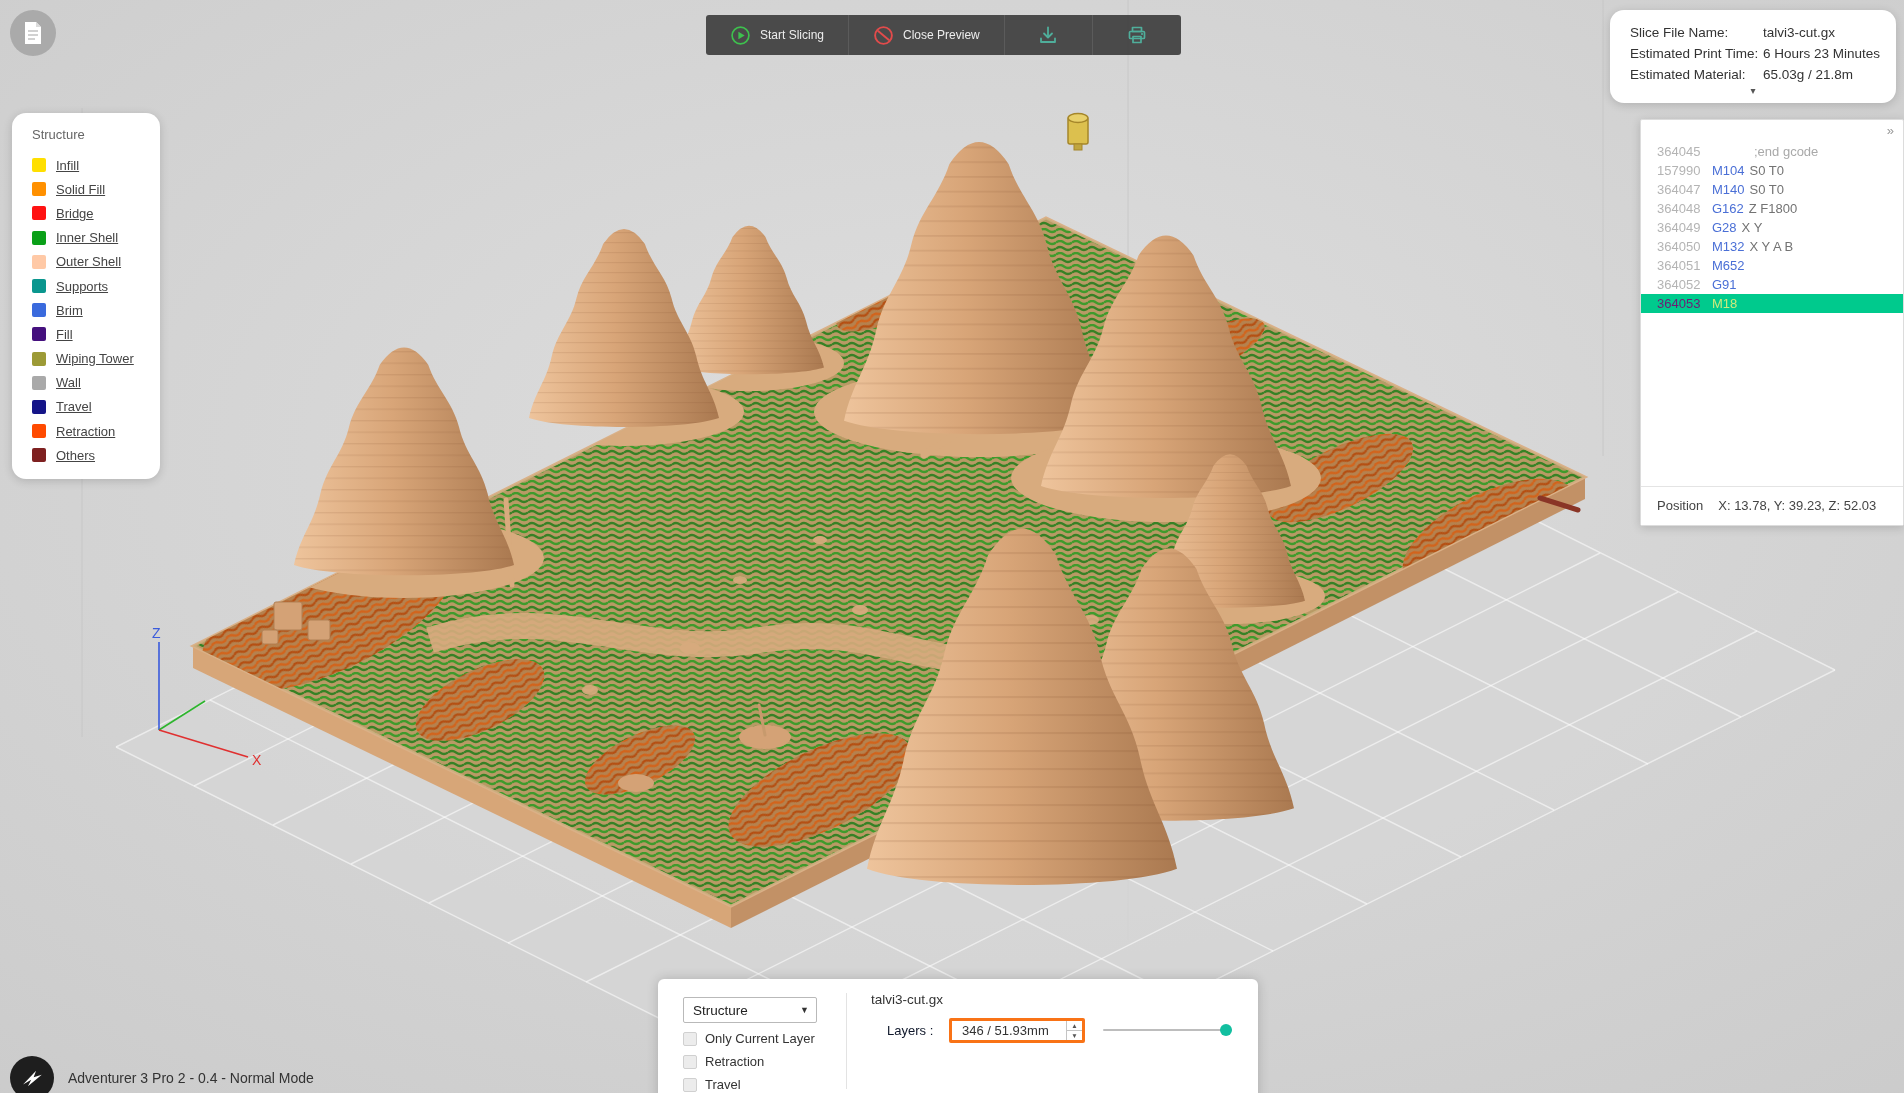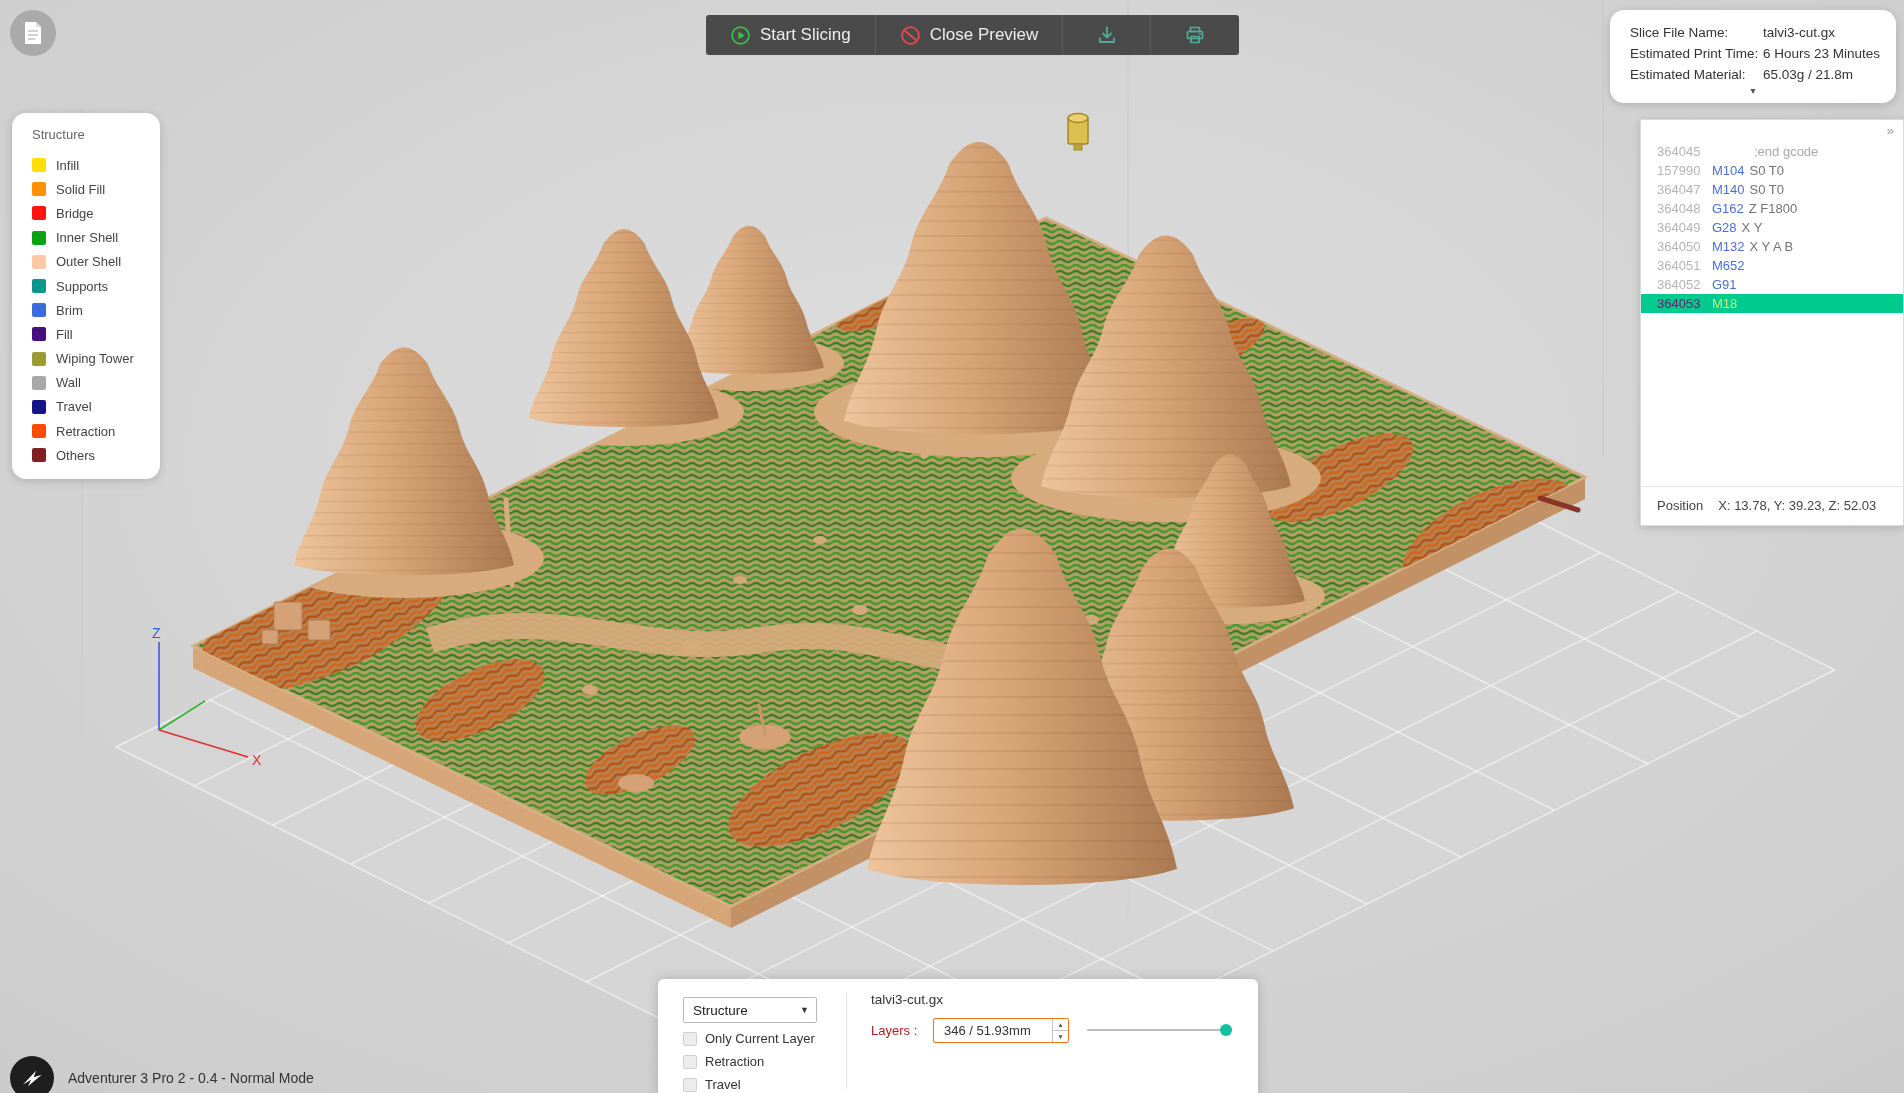--- a/index.html
+++ b/index.html
@@ -12,7 +12,7 @@
   
   #toolbar { position:absolute; left:706px; top:15px; height:40px; display:flex; z-index:6;
     background:rgba(62,62,62,.92); border-radius:3px; color:#ededed; }
-  .tb-btn { display:flex; align-items:center; gap:9px; padding:0 24px; font-size:17px;
+  .tb-btn { display:flex; align-items:center; gap:9px; padding:0 24px; font-size:12px;
     border-right:1px solid #5b5b5b; cursor:pointer; white-space:nowrap; }
   .tb-btn:last-child { border-right:none; }
   .tb-icon-btn { width:88px; justify-content:center; }

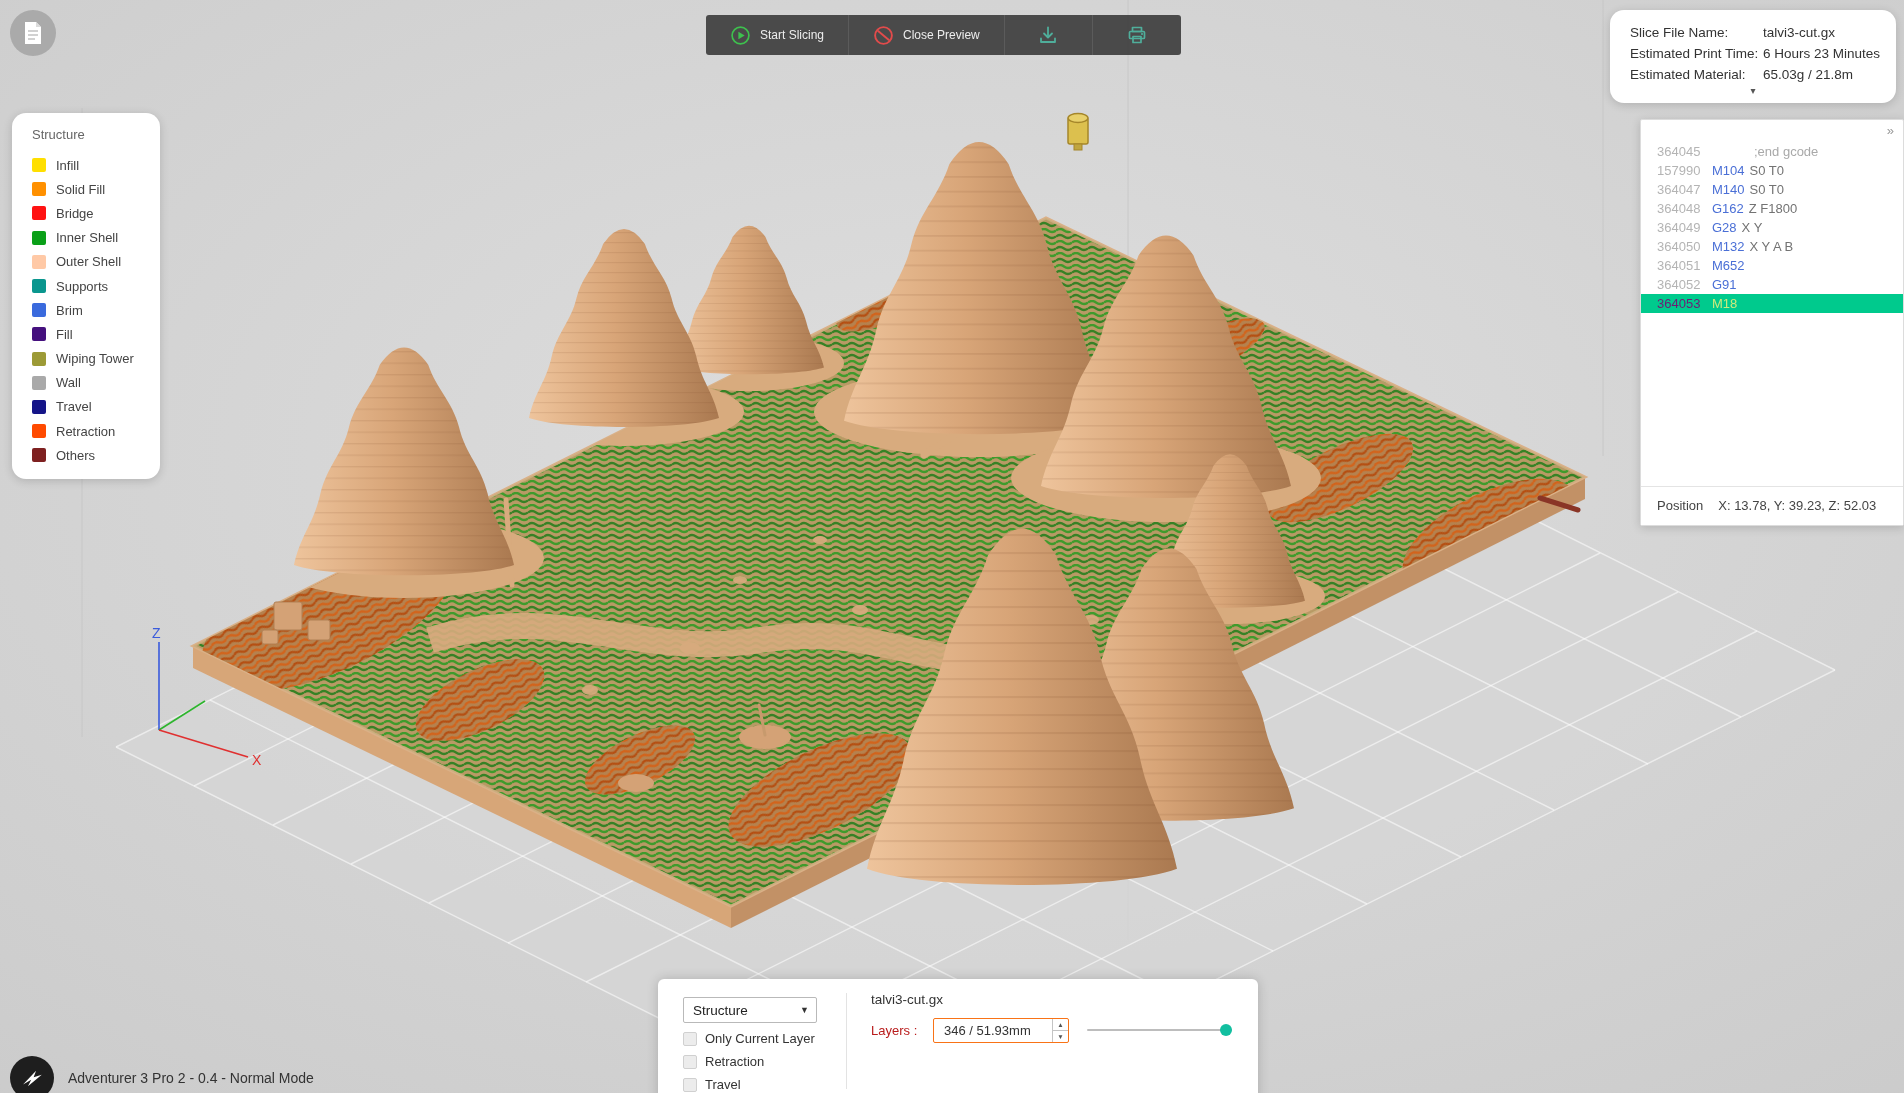--- a/index.html
+++ b/index.html
@@ -48,7 +48,7 @@
   .legend-title { font-size:13px; color:#666; margin:0 0 11px 20px; }
   .legend-item { display:flex; align-items:center; height:24.2px; padding-left:20px; }
   .swatch { width:14px; height:14px; border-radius:2px; margin-right:10px; flex:none; }
-  .legend-label { font-size:13px; color:#444; }
+  .legend-label { font-size:13px; color:#444;text-decoration:underline; }
 
   
   #bottom-panel { left:658px; top:979px; width:600px; height:130px; border-radius:6px;

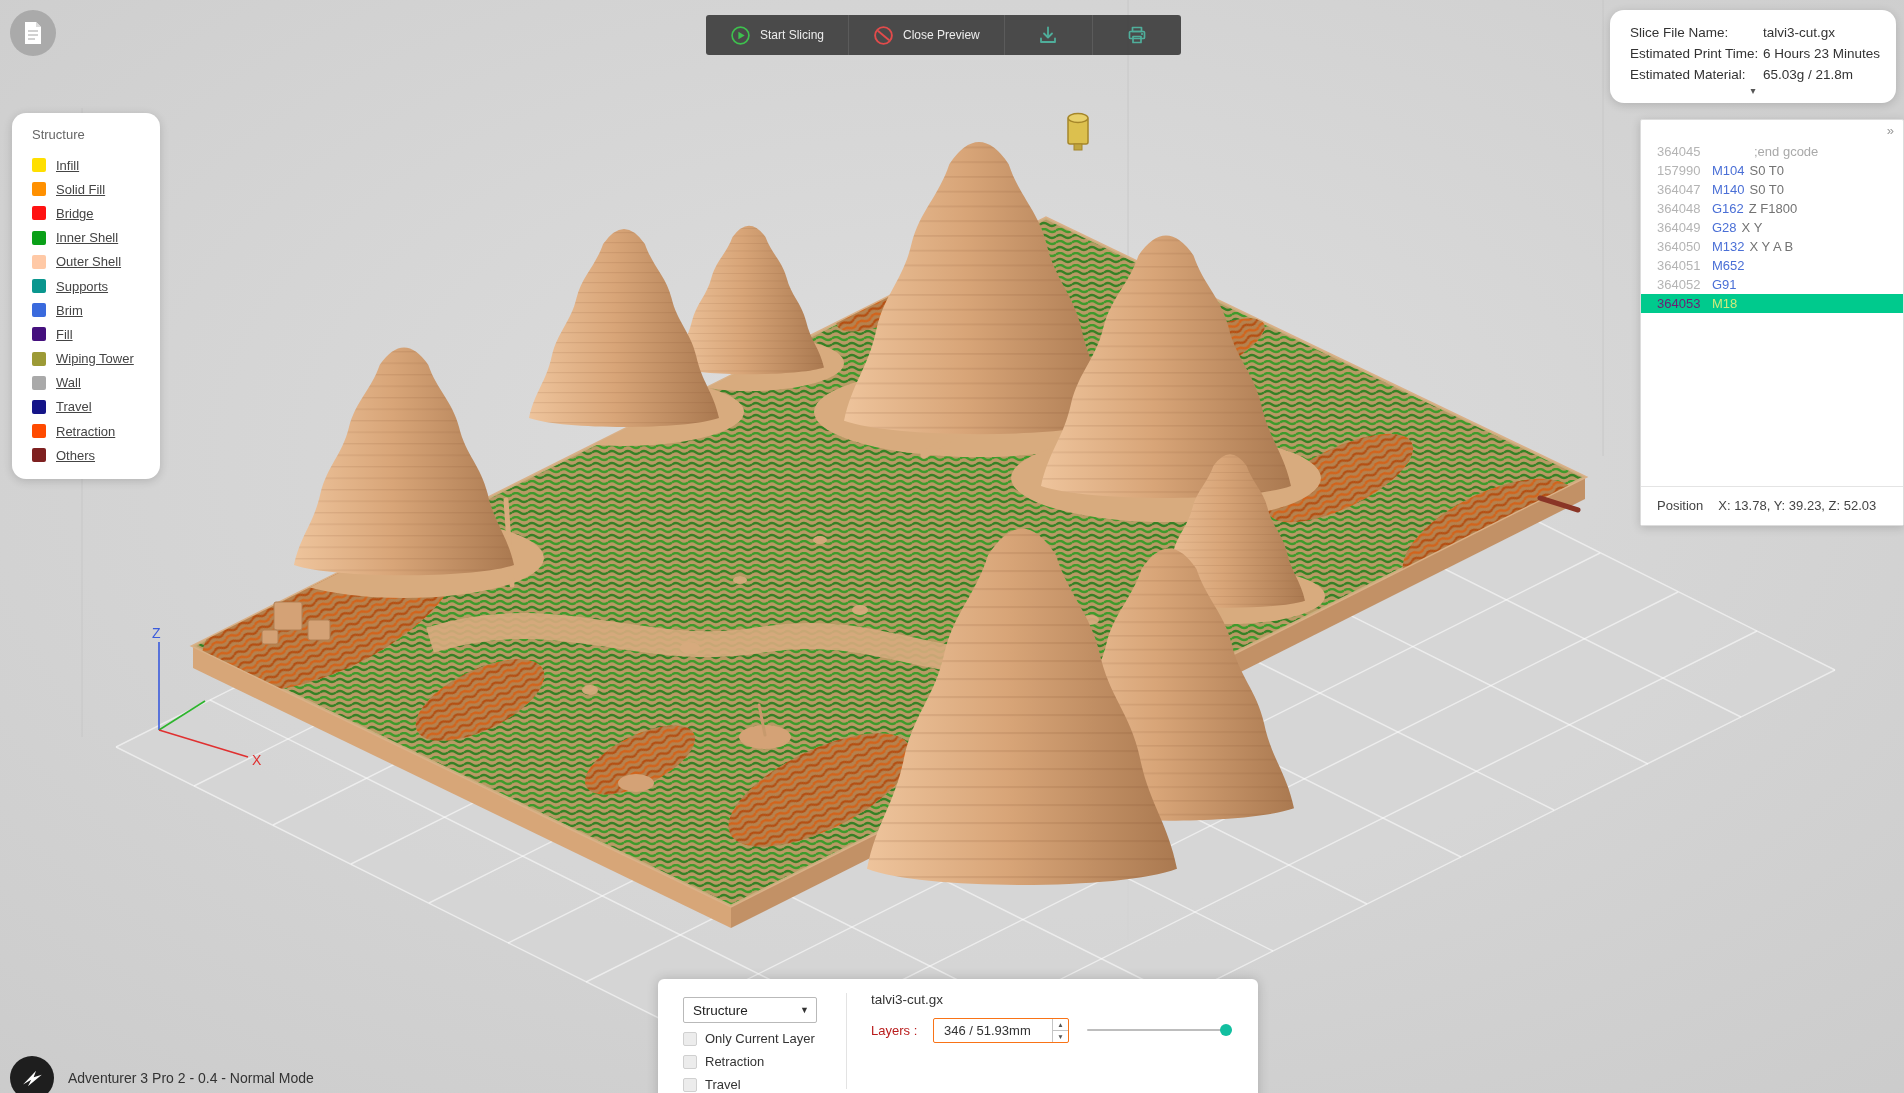--- a/index.html
+++ b/index.html
@@ -64,7 +64,7 @@
   .bp-right { flex:1; padding:13px 26px 0 24px; }
   .bp-file { font-size:13.5px; color:#333; margin-bottom:11px; }
   .bp-row { display:flex; align-items:center; margin-bottom:11px; }
-  .bp-label { width:62px; font-size:13px; color:#b91c1c; flex:none; }
+  .bp-label { width:62px; font-size:13px; color:#0f172a; flex:none;margin-left:16px; }
   .spin-box { display:flex; width:136px; height:25px; border:1px solid #f97316; border-radius:2px; background:#fff; flex:none; }
   .spin-box input { flex:1; min-width:0; border:none; outline:none; font-size:13px; color:#333;
     padding-left:10px; background:transparent; font-family:"Liberation Sans", sans-serif; }

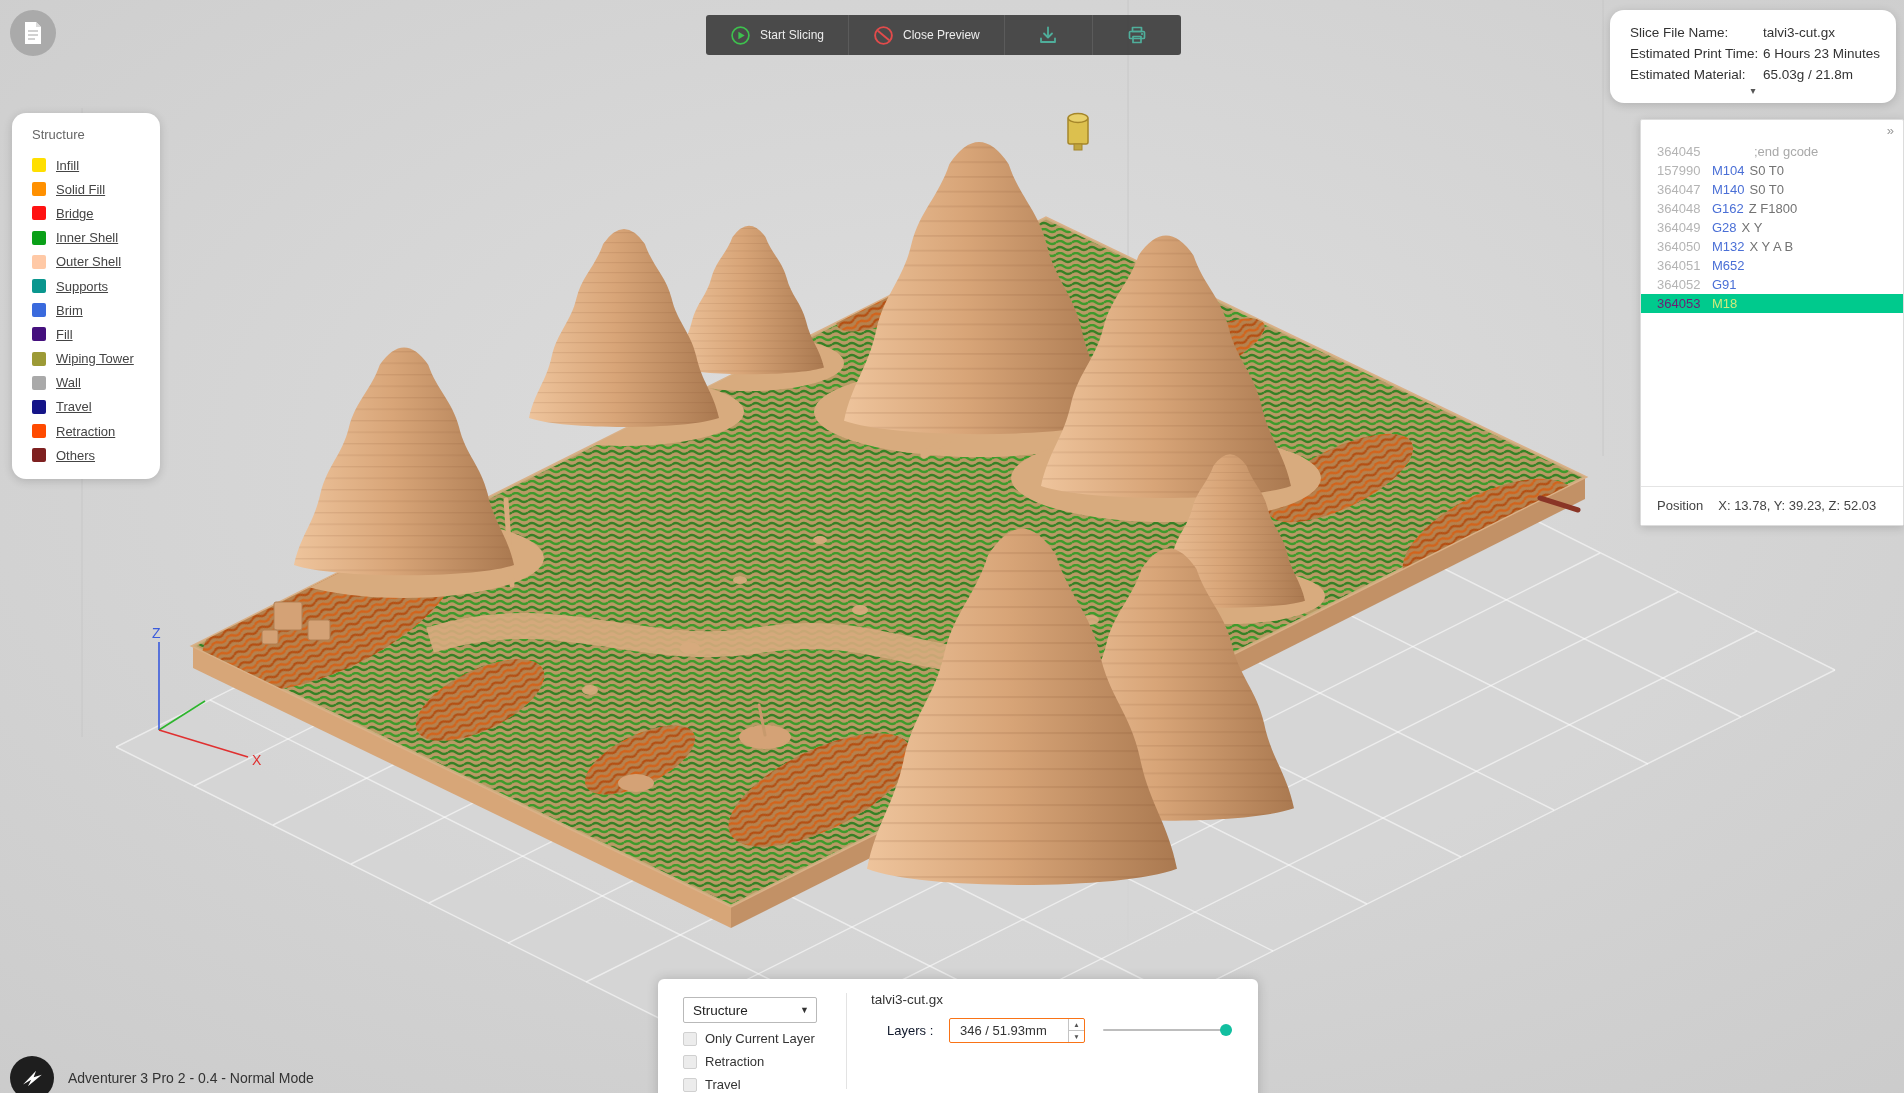--- a/index.html
+++ b/index.html
@@ -65,7 +65,7 @@
   .bp-file { font-size:13.5px; color:#333; margin-bottom:11px; }
   .bp-row { display:flex; align-items:center; margin-bottom:11px; }
   .bp-label { width:62px; font-size:13px; color:#0f172a; flex:none;margin-left:16px; }
-  .spin-box { display:flex; width:136px; height:25px; border:1px solid #f97316; border-radius:2px; background:#fff; flex:none; }
+  .spin-box { display:flex; width:136px; height:25px; border:3px solid #f97316; border-radius:2px; background:#fff; flex:none; }
   .spin-box input { flex:1; min-width:0; border:none; outline:none; font-size:13px; color:#333;
     padding-left:10px; background:transparent; font-family:"Liberation Sans", sans-serif; }
   .spin-btns { width:16px; border-left:1px solid #c4c4c4; display:flex; flex-direction:column; }

